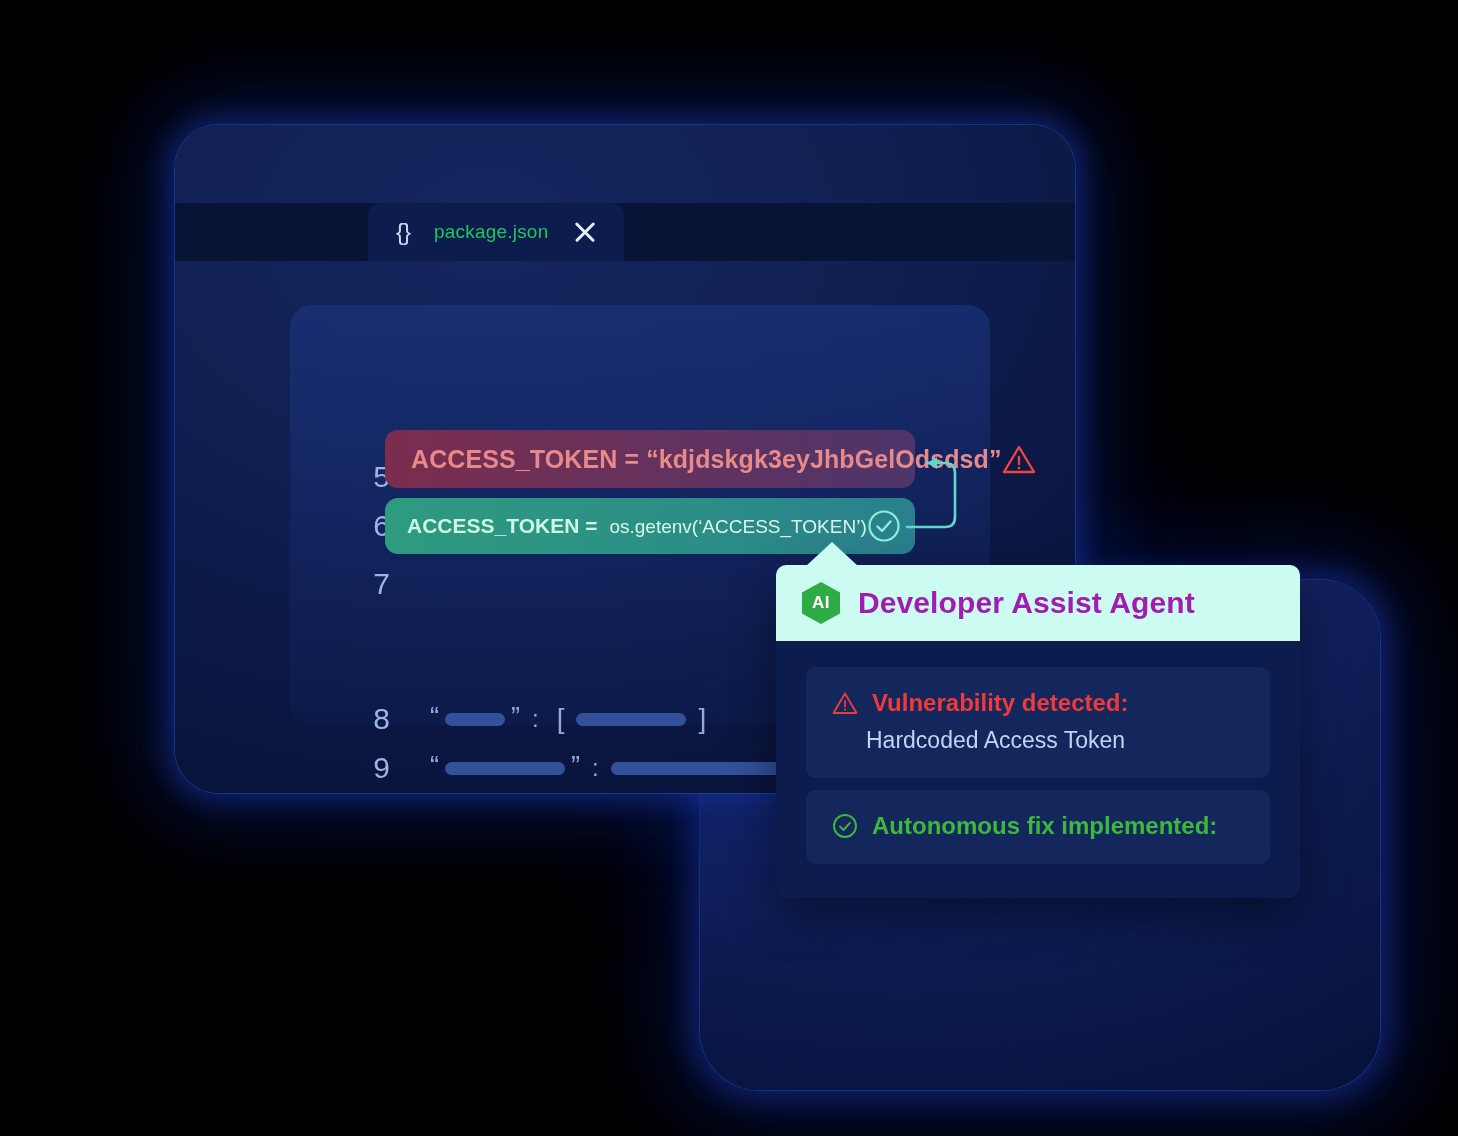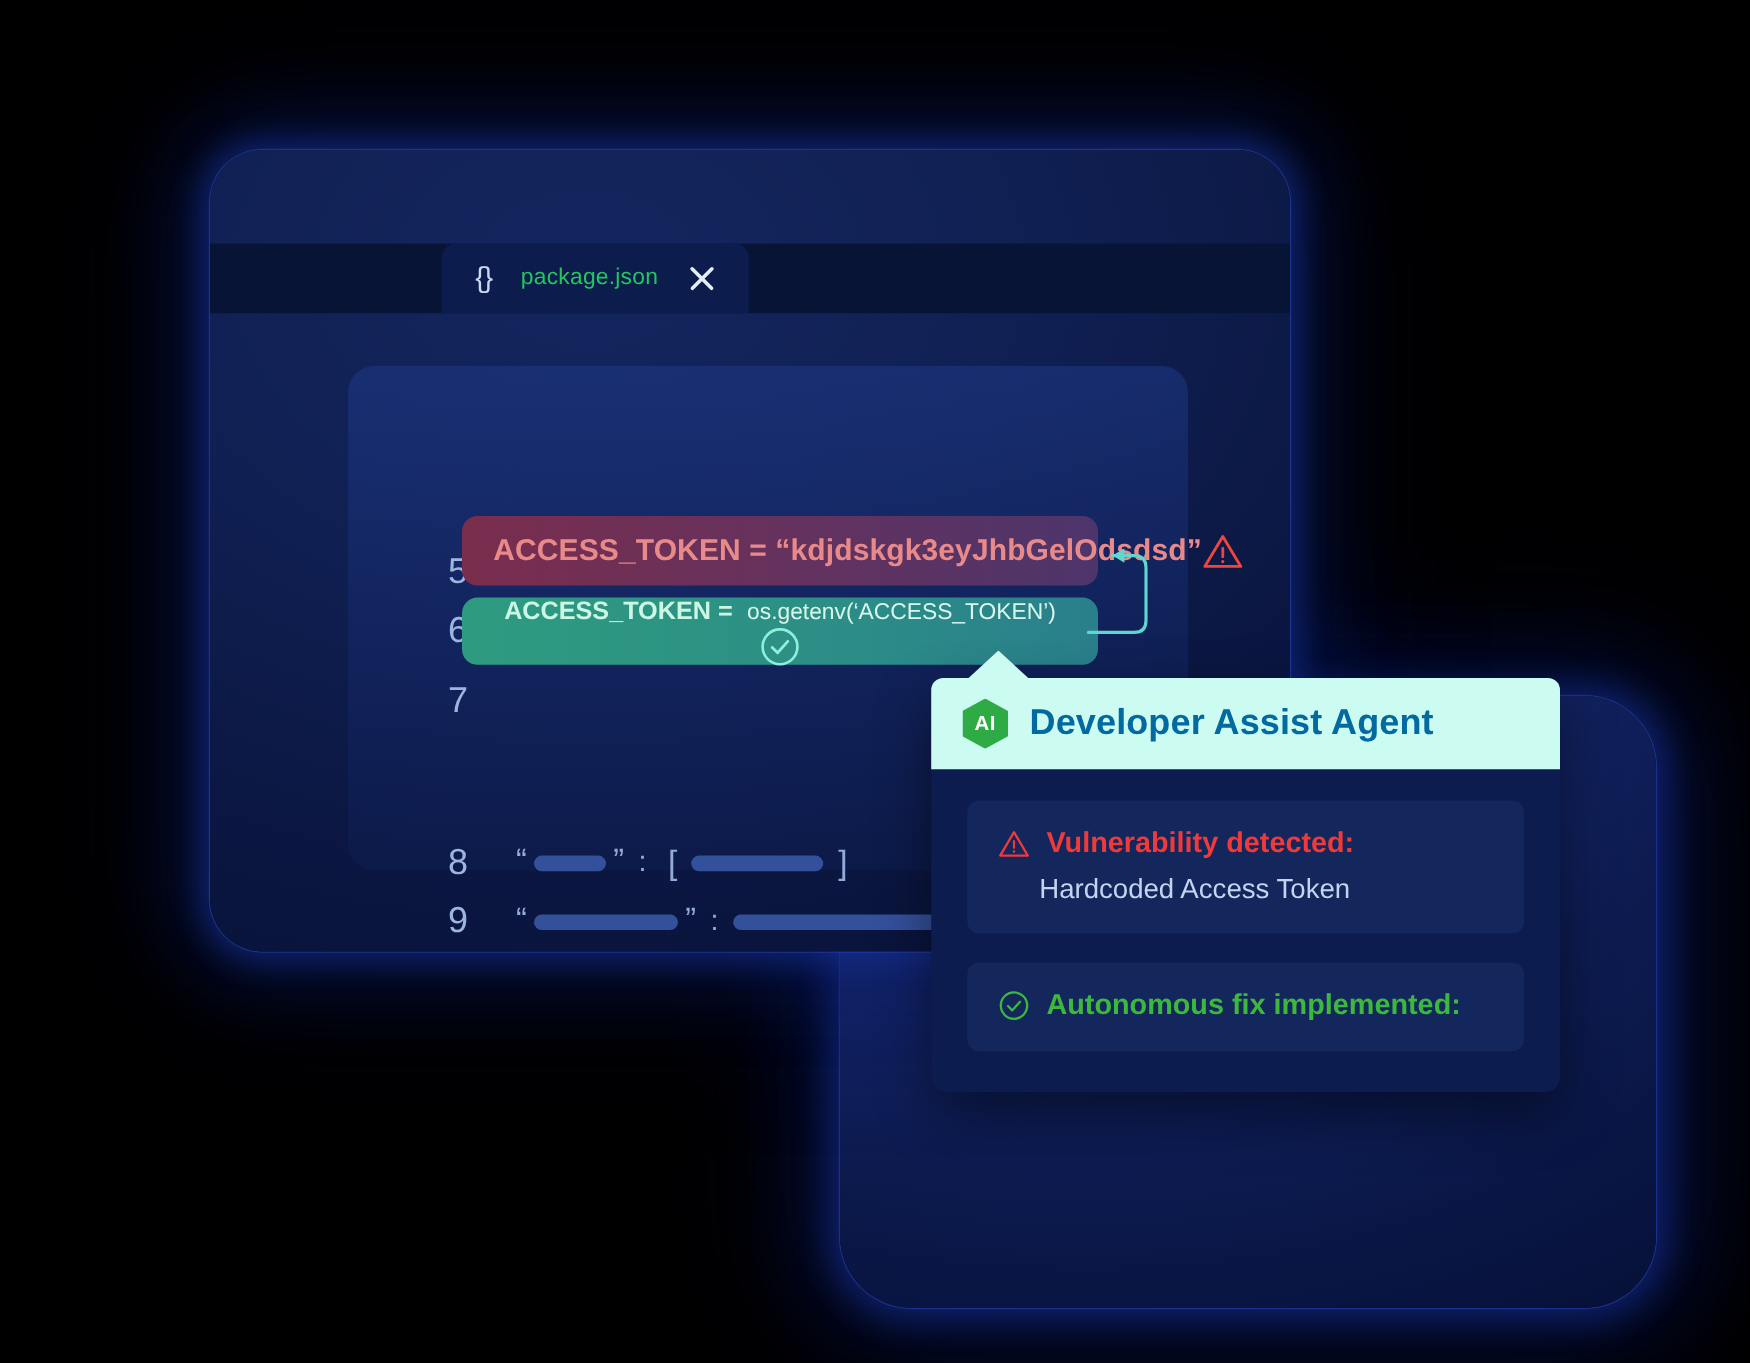--- a/index.html
+++ b/index.html
@@ -188,7 +188,6 @@
     padding: 0 22px 0 22px;
     background: linear-gradient(90deg, #2e9b7f 0%, #2c8f86 55%, #2a7f8c 100%);
     justify-content: space-between;
-    flex-direction: column;
   }
   .hl-text-bad {
     color: #e88a8a;

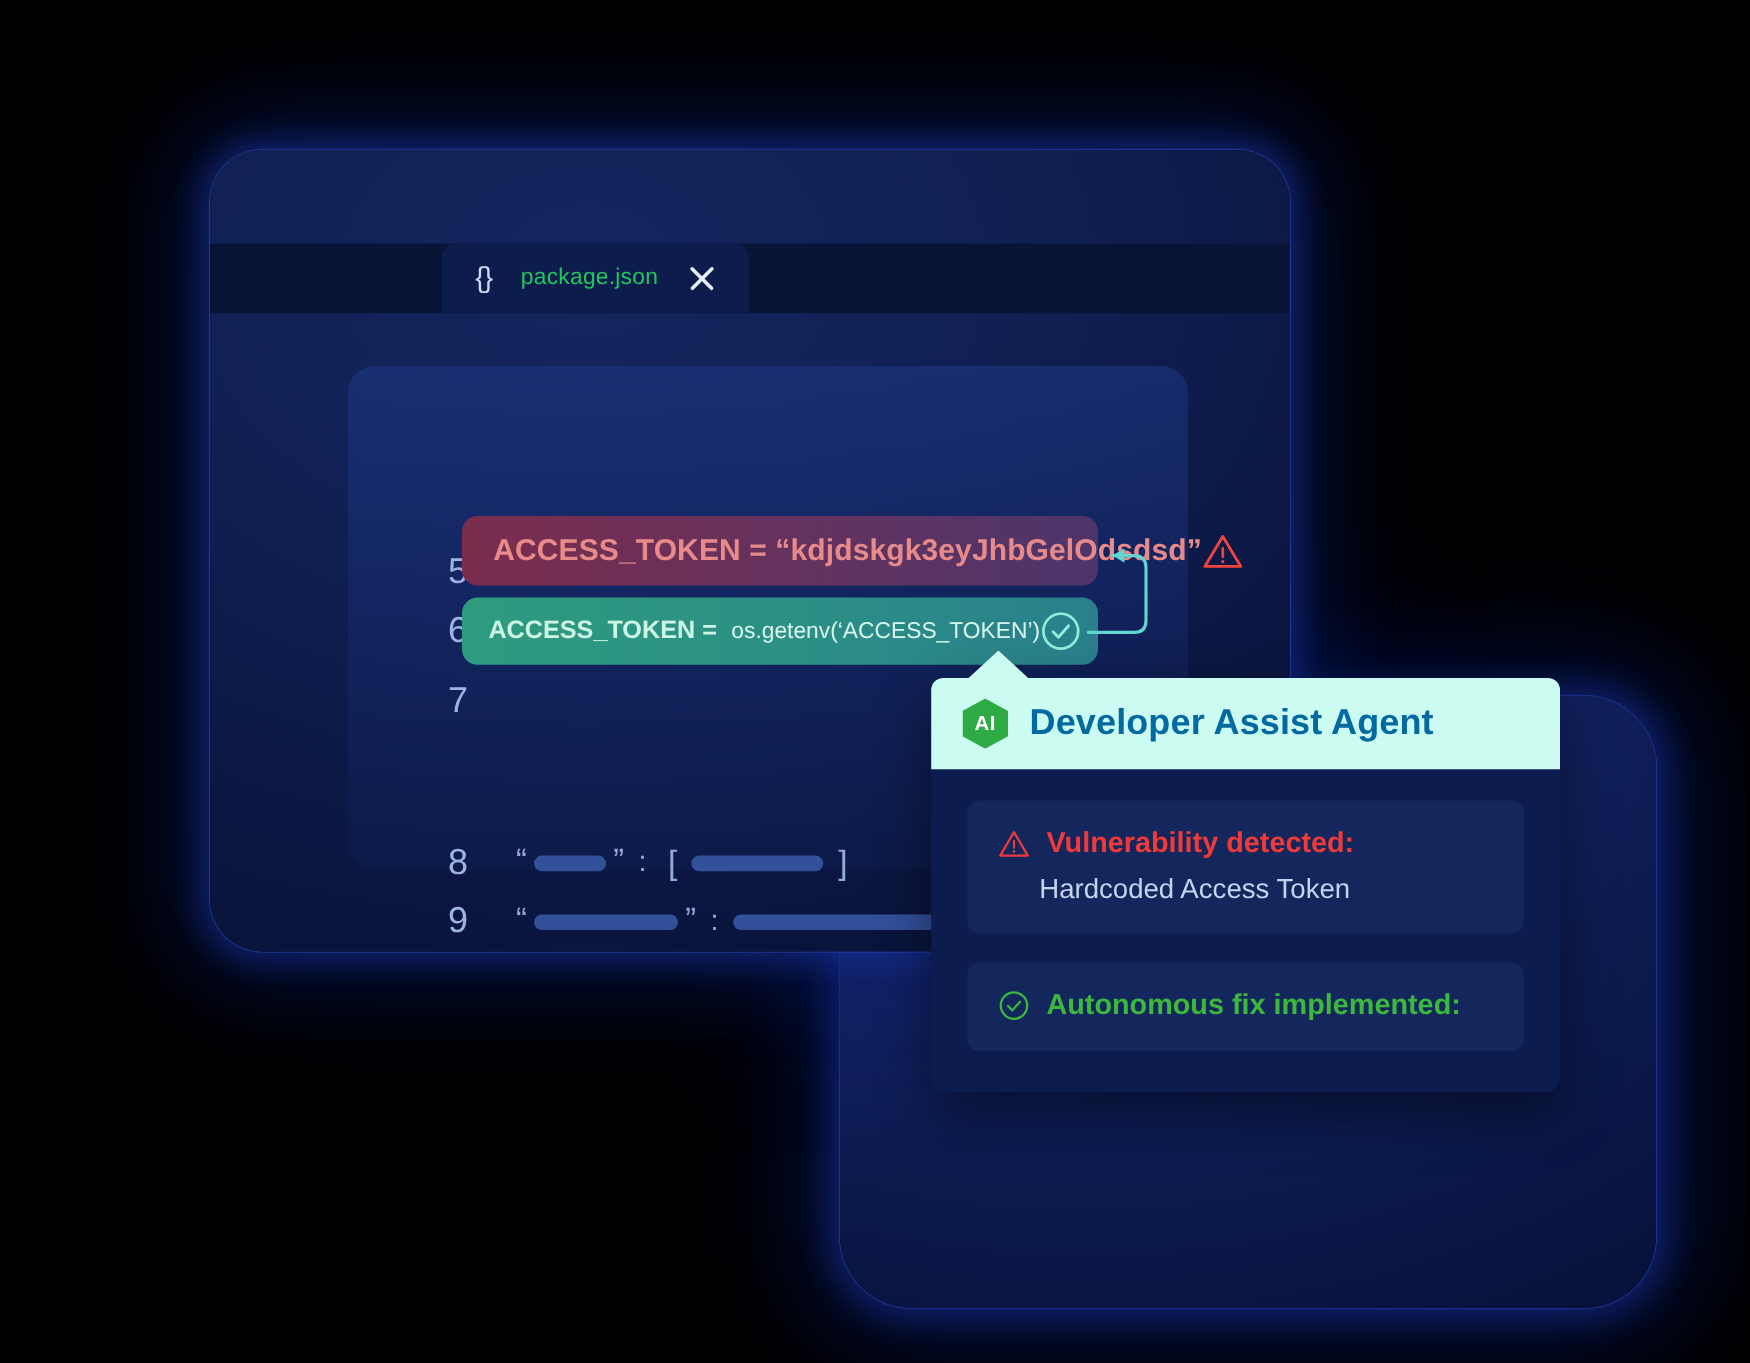--- a/index.html
+++ b/index.html
@@ -283,7 +283,7 @@
     letter-spacing: .5px;
   }
   .agent-title {
-    color: #0369a1;
+    color: #a21caf;
     font-size: 30px;
     font-weight: 700;
     letter-spacing: .1px;

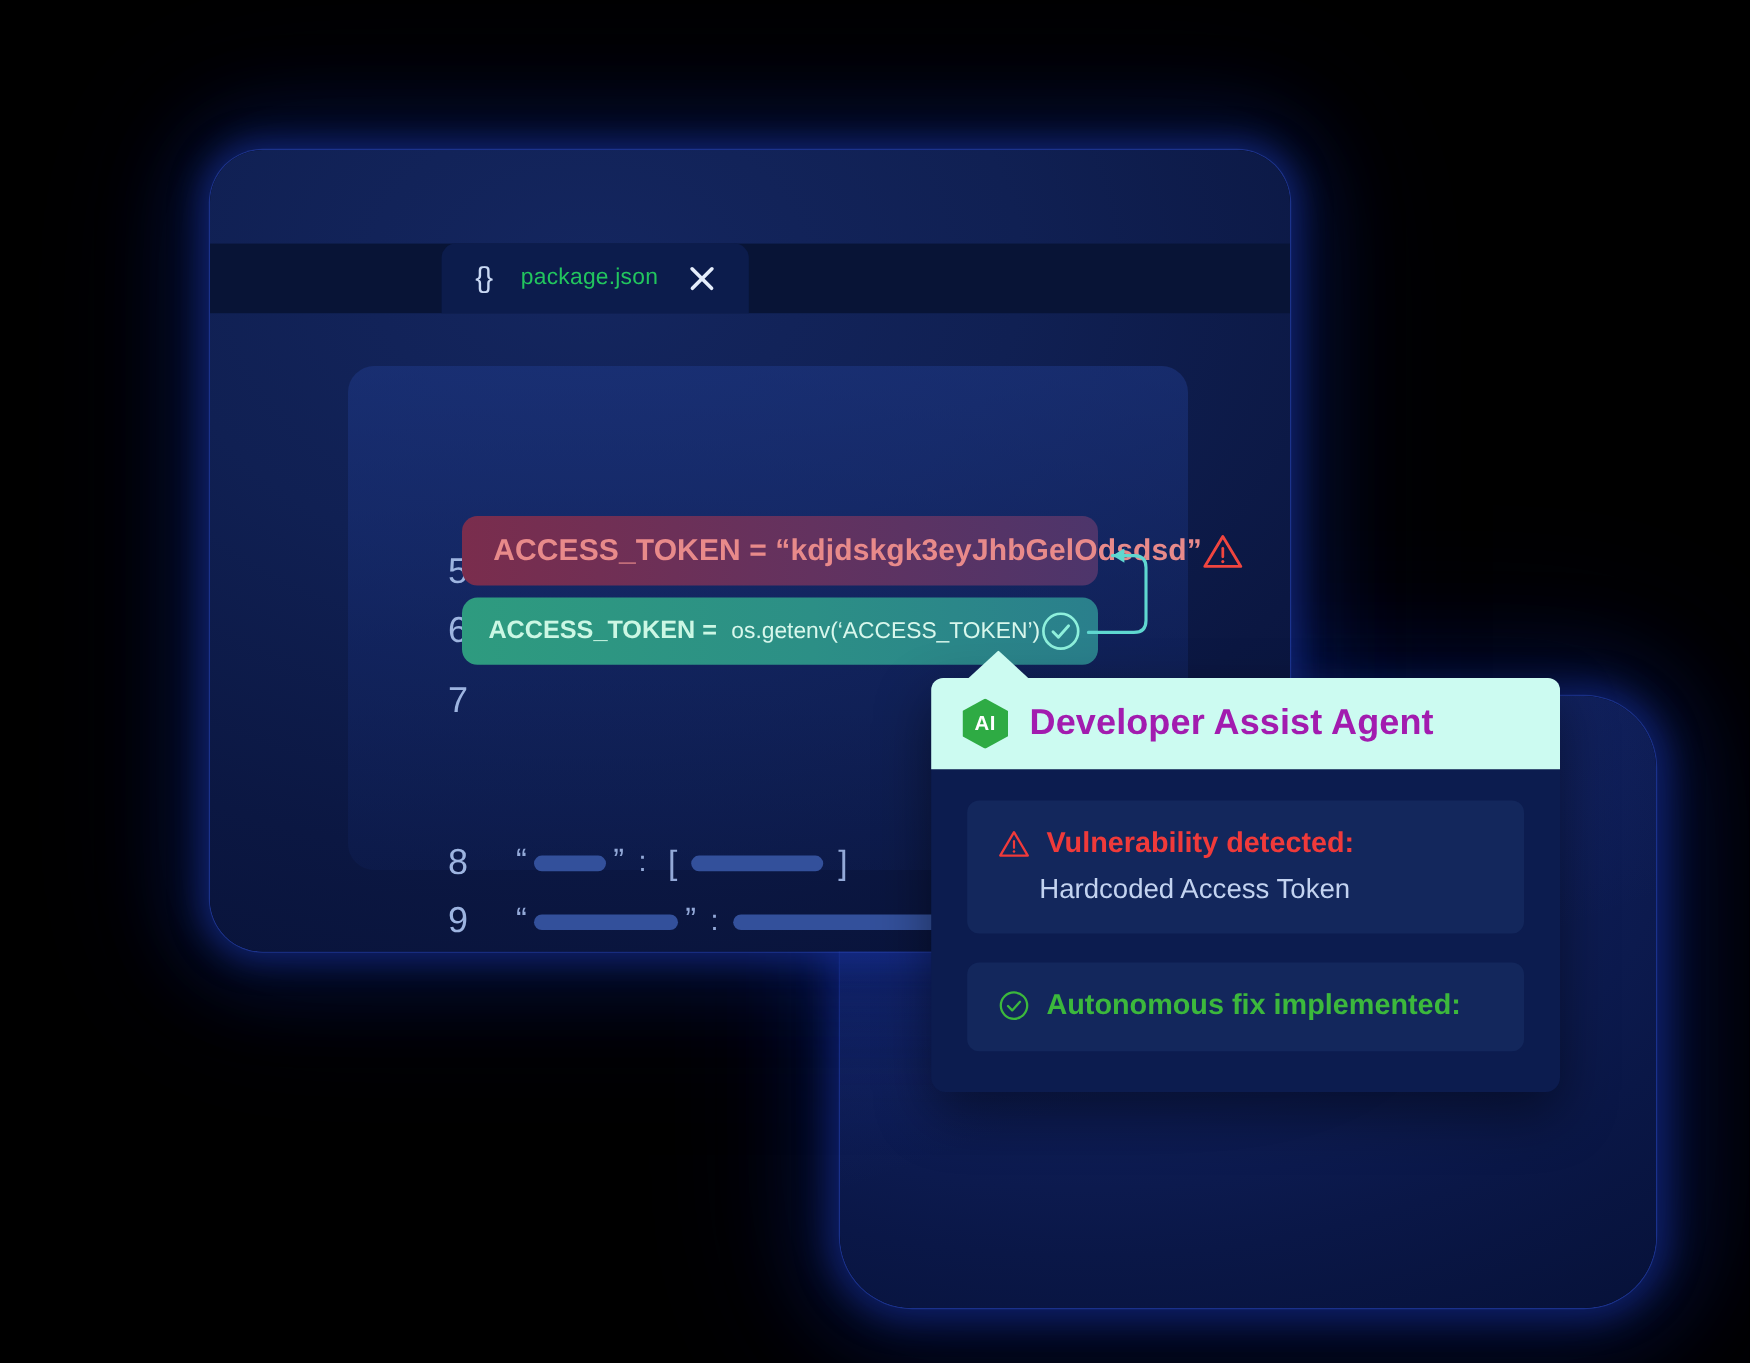--- a/index.html
+++ b/index.html
@@ -293,7 +293,7 @@
     padding: 26px 30px 34px 30px;
     display: flex;
     flex-direction: column;
-    gap: 24px;
+    gap: 12px;
     border-radius: 0 0 10px 10px;
   }
   .agent-card {

